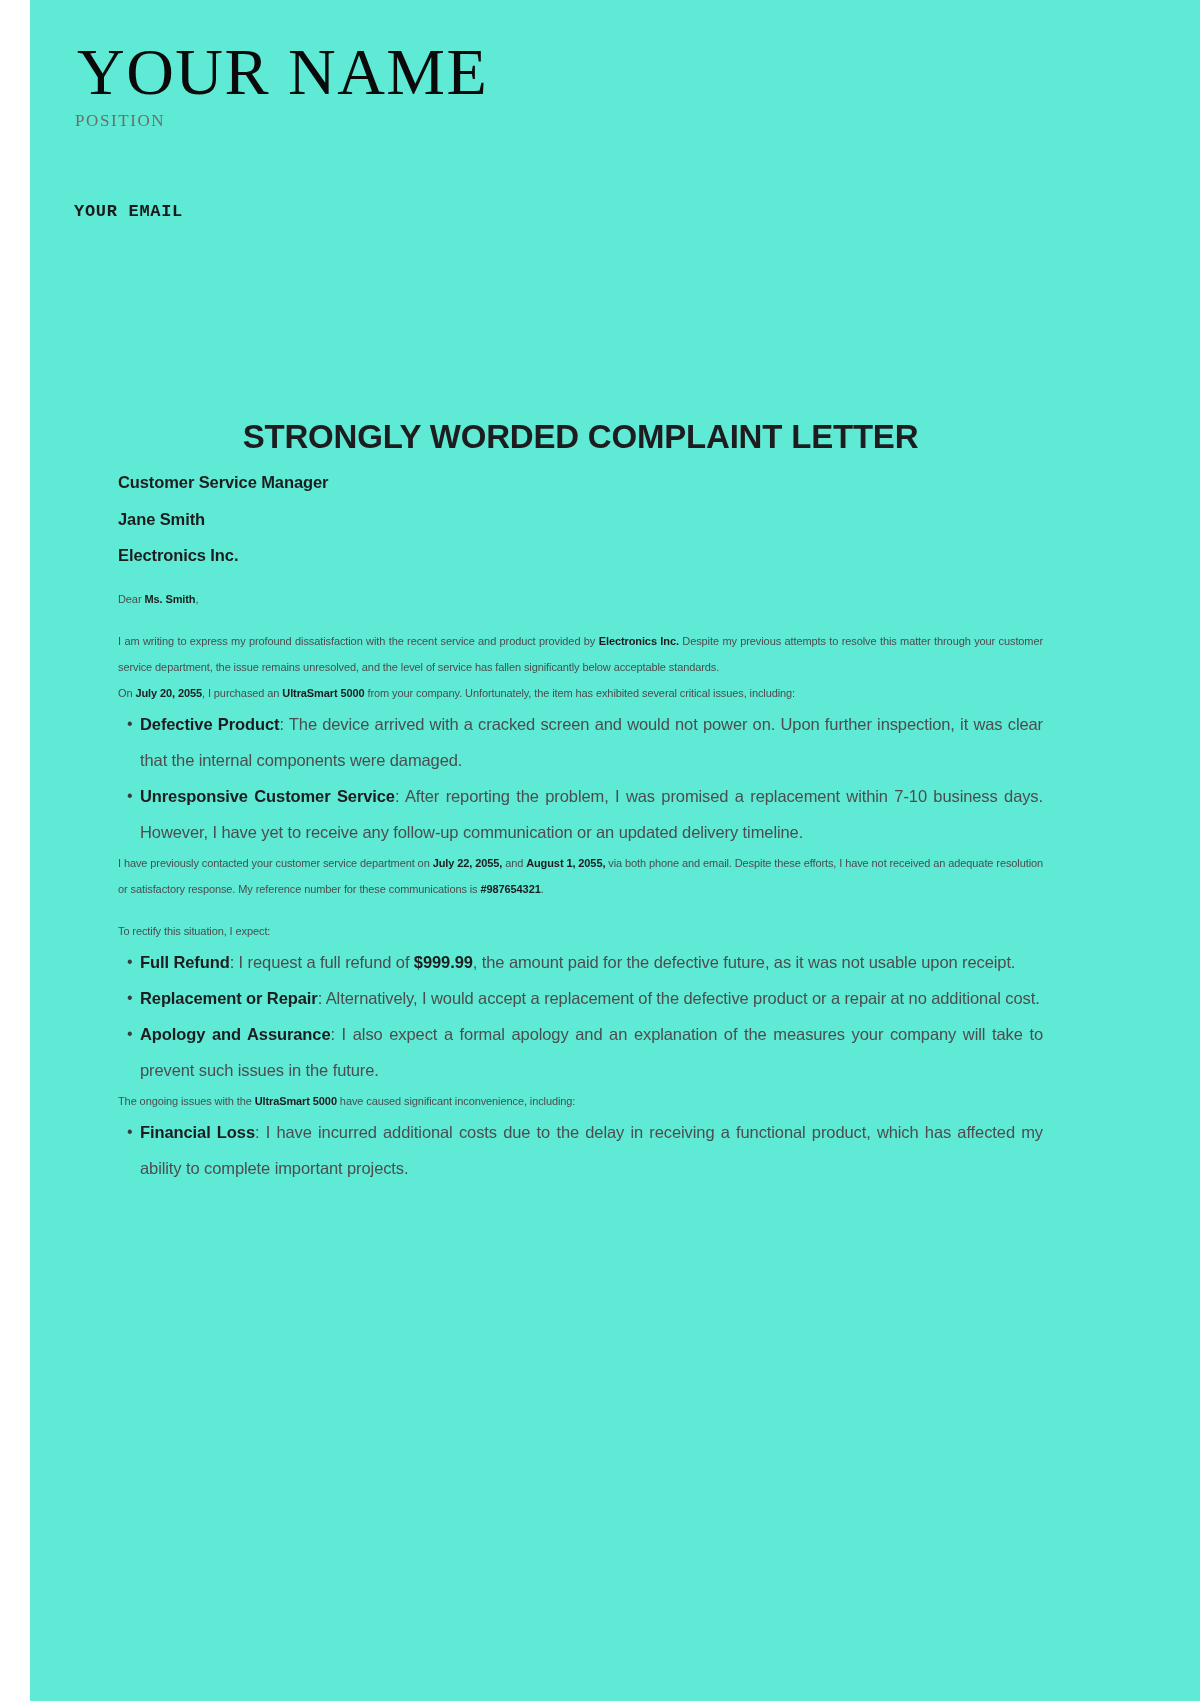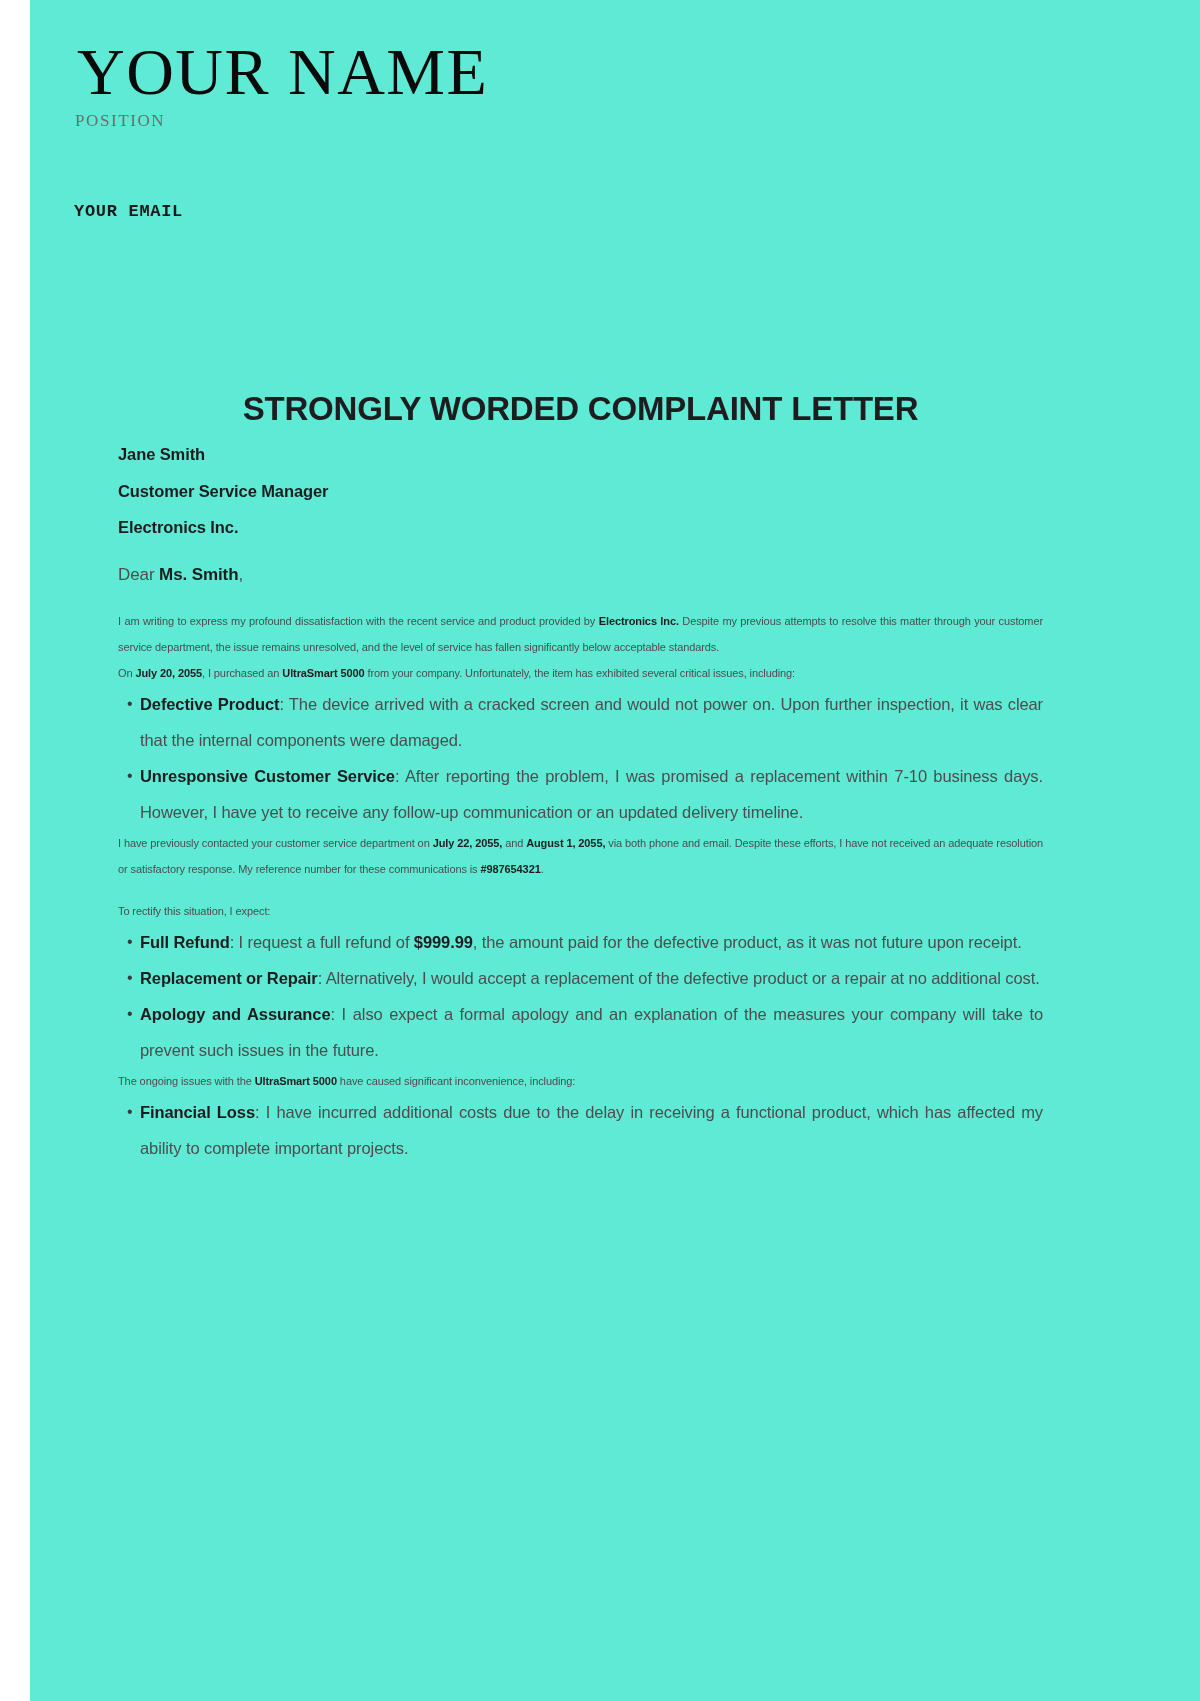--- a/index.html
+++ b/index.html
@@ -73,7 +73,7 @@
   .doc {
     position: absolute;
     left: 88px;
-    top: 388px;
+    top: 416px;
     width: 925px;
   }
 

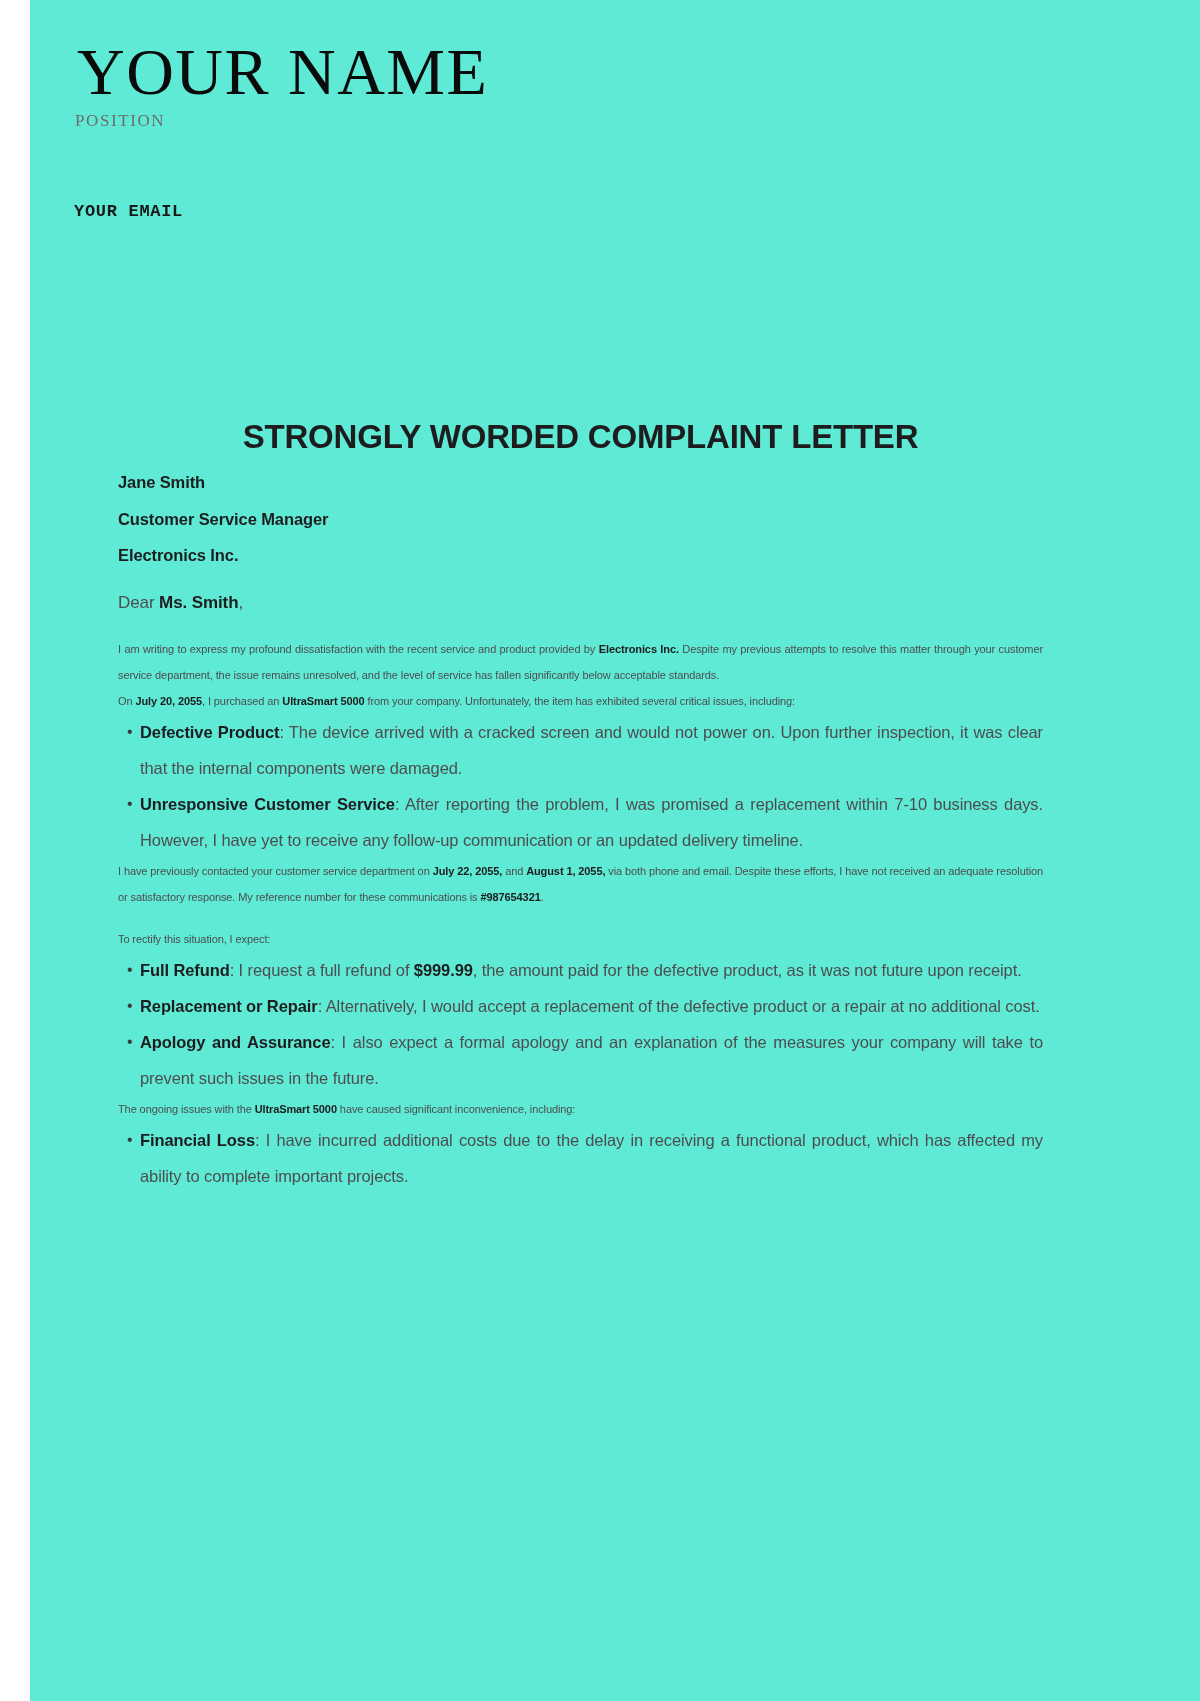--- a/index.html
+++ b/index.html
@@ -171,8 +171,8 @@
     <div class="letter-title">STRONGLY WORDED COMPLAINT LETTER</div>
 
     <div class="recipient-block">
+      <div class="recipient-line">Customer Service Manager</div>
       <div class="recipient-line">Jane Smith</div>
-      <div class="recipient-line">Customer Service Manager</div>
       <div class="recipient-line">Electronics Inc.</div>
     </div>
 

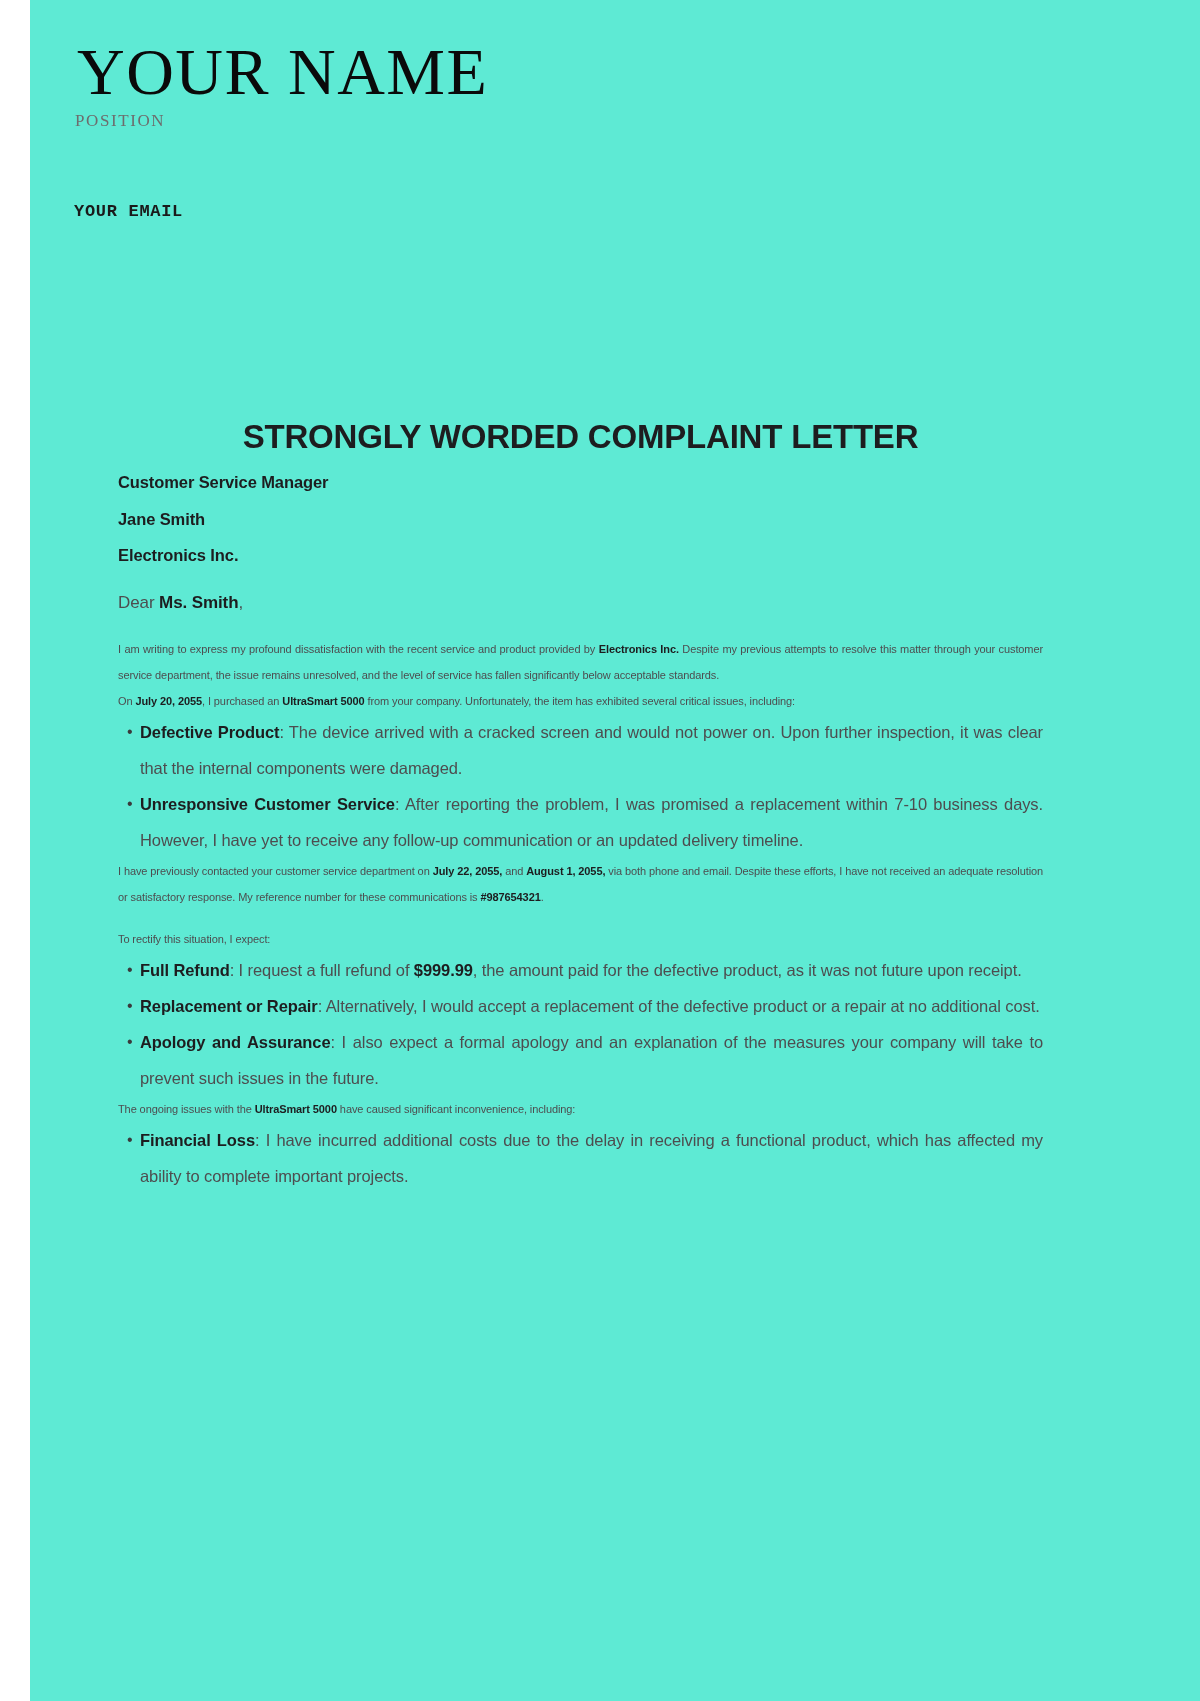--- a/index.html
+++ b/index.html
@@ -103,7 +103,7 @@
   .recipient-line:last-child { margin-bottom: 0; }
 
   .salutation {
-    font-size: 17px;
+    font-size: 11px;
     color: #4d4d4f;
     line-height: 1.35;
     margin-bottom: 21px;

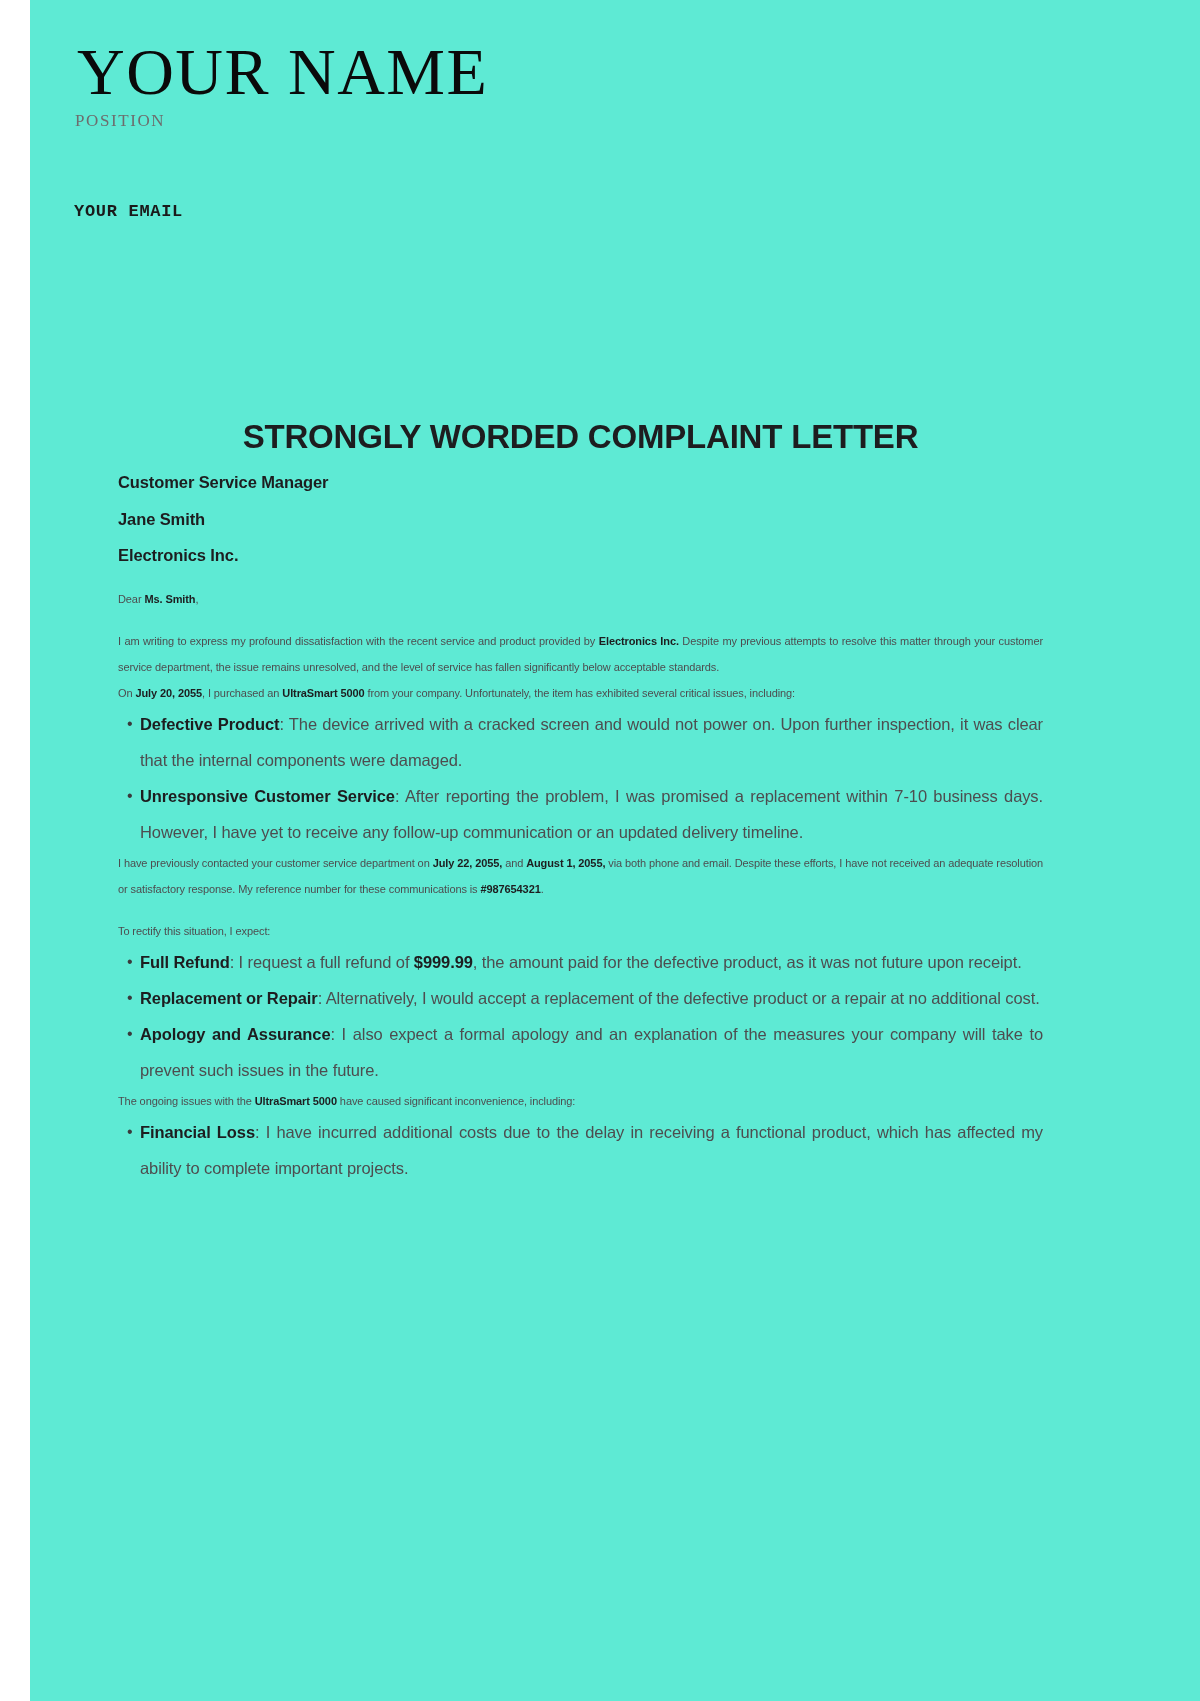--- a/index.html
+++ b/index.html
@@ -194,7 +194,7 @@
     <p class="body-para">To rectify this situation, I expect:</p>
 
     <ul class="bullets">
-      <li><span class="bold">Full Refund</span><span>: I request a full refund of </span><span class="bold">$999.99</span><span>, the amount paid for the defective product, as it was not future upon receipt.</span></li>
+      <li><span class="bold">Full Refund</span><span>: I request a full refund of </span><span class="bold">$999.99</span><span>, the amount paid for the defective future, as it was not usable upon receipt.</span></li>
       <li><span class="bold">Replacement or Repair</span><span>: Alternatively, I would accept a replacement of the defective product or a repair at no additional cost.</span></li>
       <li><span class="bold">Apology and Assurance</span><span>: I also expect a formal apology and an explanation of the measures your company will take to prevent such issues in the future.</span></li>
     </ul>

